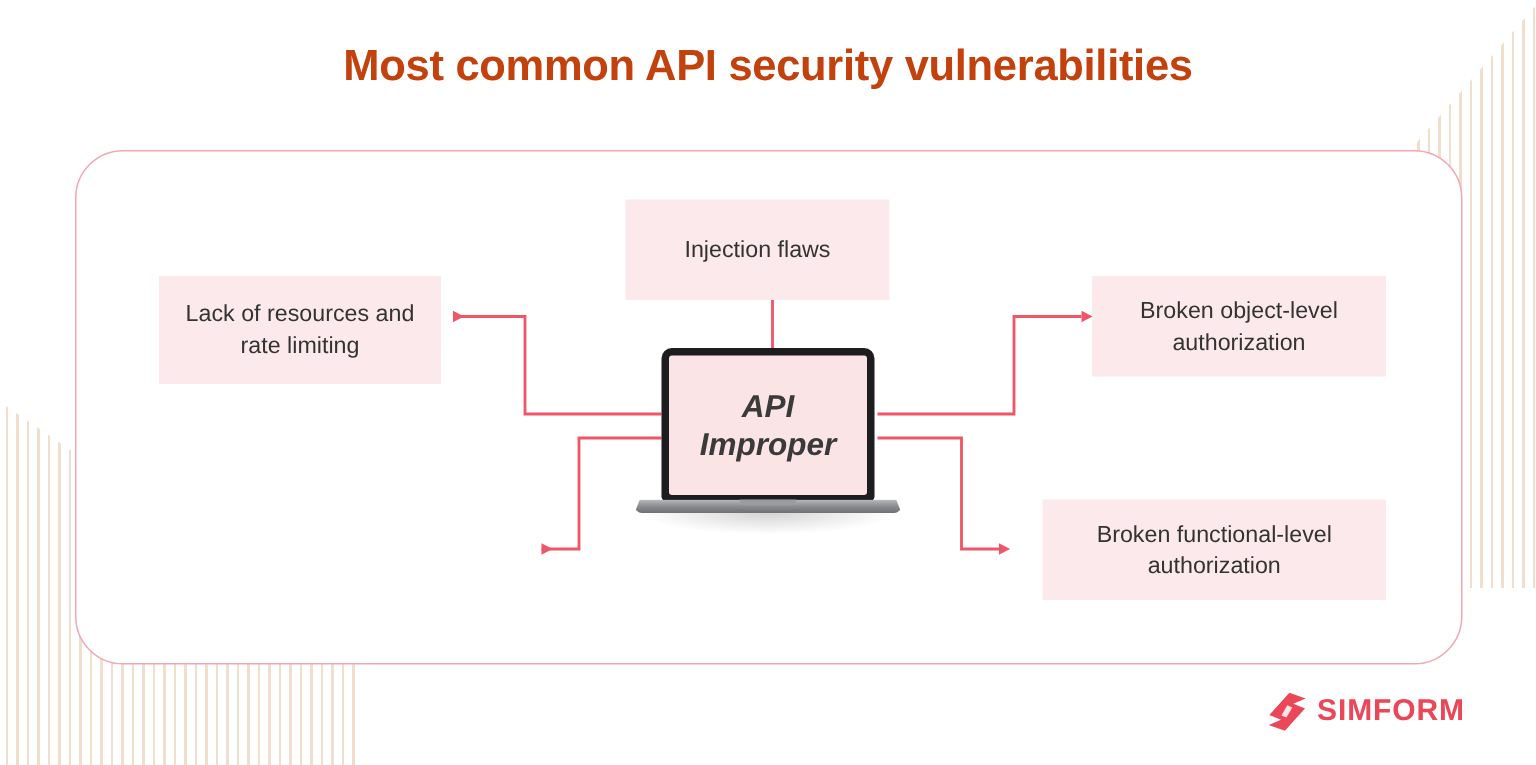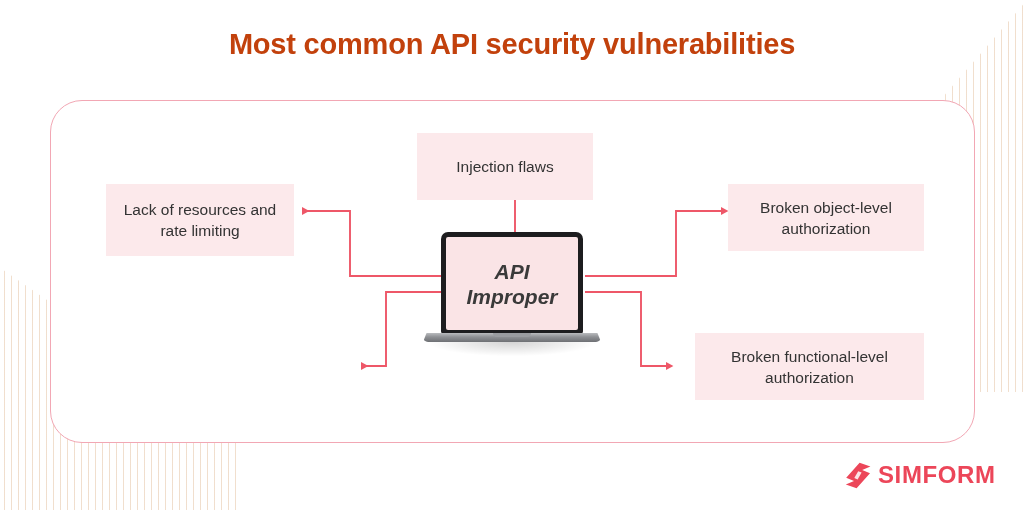--- a/index.html
+++ b/index.html
@@ -179,7 +179,7 @@
   }
   .logo-mark { width: 26px; height: 27px; display: block; }
   .logo-text {
-    font-size: 24px;
+    font-size: 20px;
     font-weight: bold;
     color: #ec4659;
     letter-spacing: .6px;

